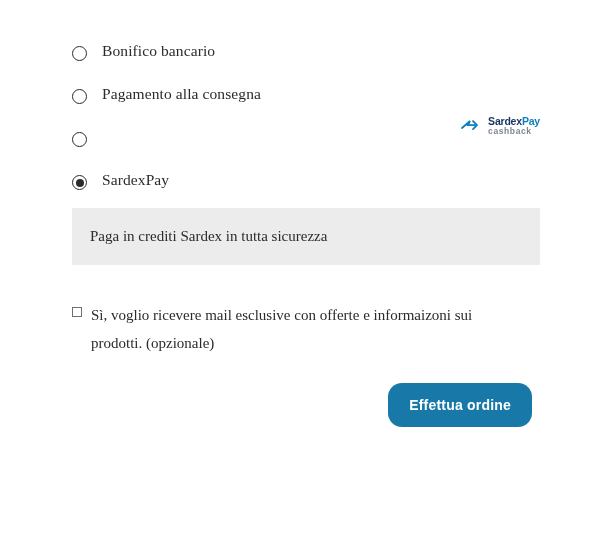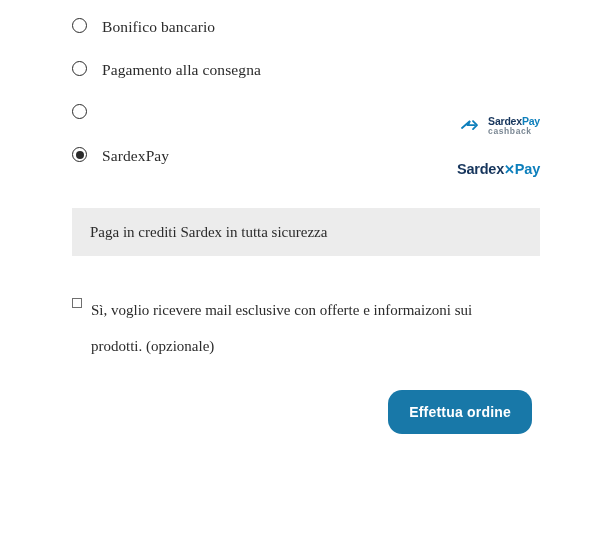--- a/index.html
+++ b/index.html
@@ -31,7 +31,7 @@
   .method {
     position: relative;
     display: flex;
-    align-items: flex-start;
+    align-items: flex-end;
     min-height: 43px;
   }
   .radio {

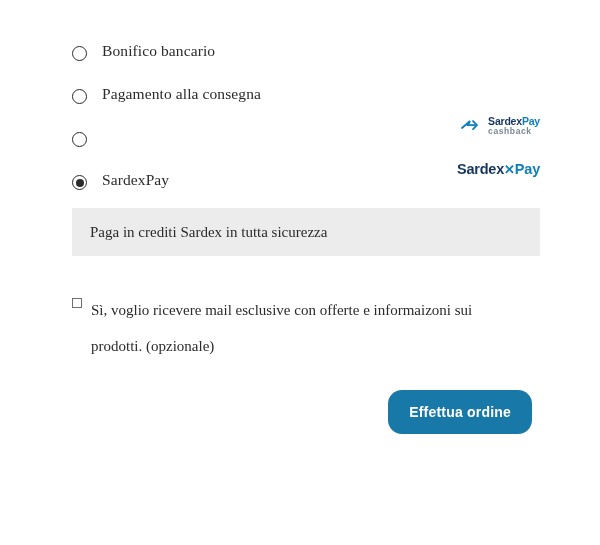--- a/index.html
+++ b/index.html
@@ -213,9 +213,6 @@
     <li class="method">
       <span class="radio checked"></span>
       <span class="method-label">SardexPay</span>
-      <span class="method-logo">
-        <span class="logo-big"><span>Sardex</span><span class="x">✕</span><span class="pay">Pay</span></span>
-      </span>
     </li>
 
   </ul>

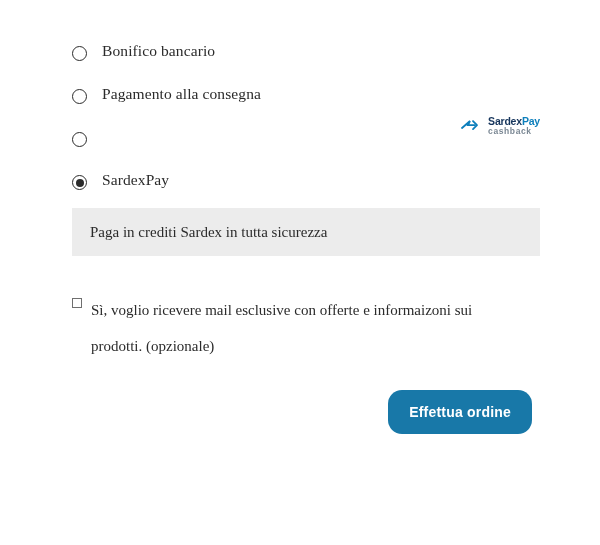--- a/index.html
+++ b/index.html
@@ -115,7 +115,7 @@
   .info-box {
     margin-top: 18px;
     background: #ececec;
-    height: 48px;
+    height: 57px;
     display: flex;
     align-items: center;
     padding: 0 18px;

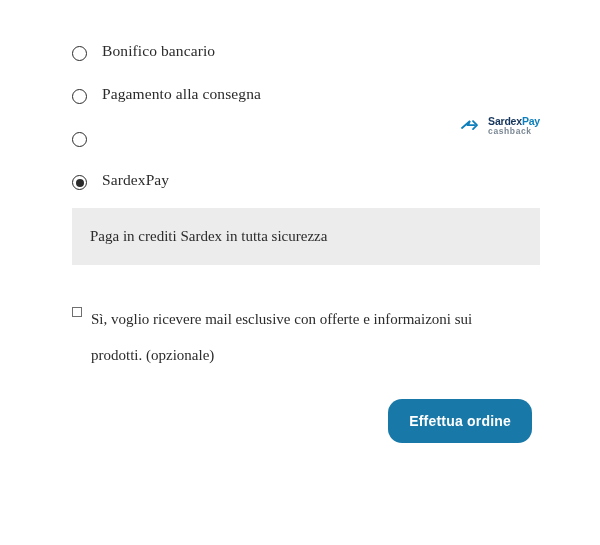--- a/index.html
+++ b/index.html
@@ -141,7 +141,7 @@
   }
   .newsletter-text {
     font-size: 15px;
-    line-height: 36px;
+    line-height: 28px;
     color: #2b2b2b;
     max-width: 420px;
   }

